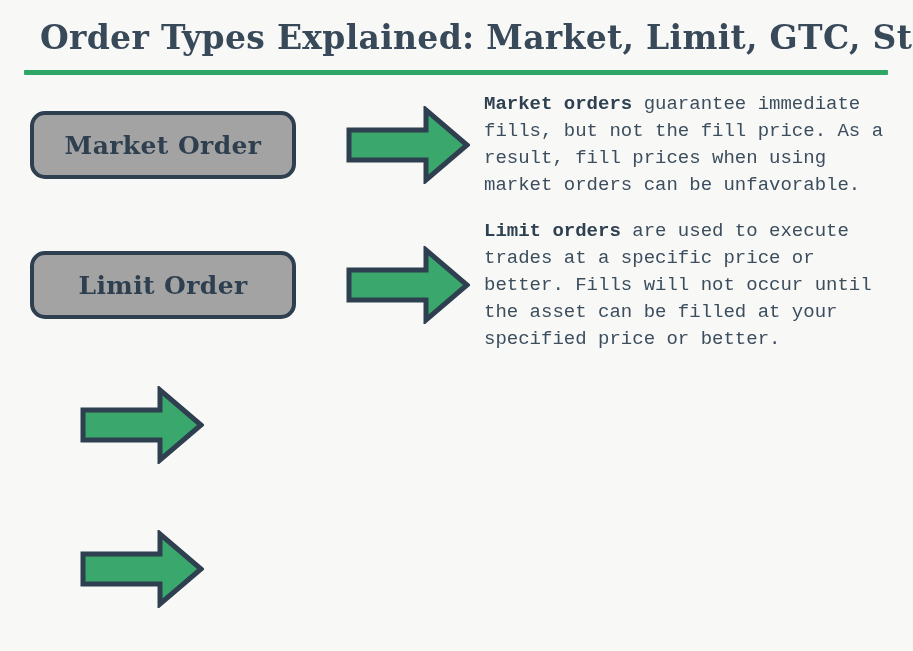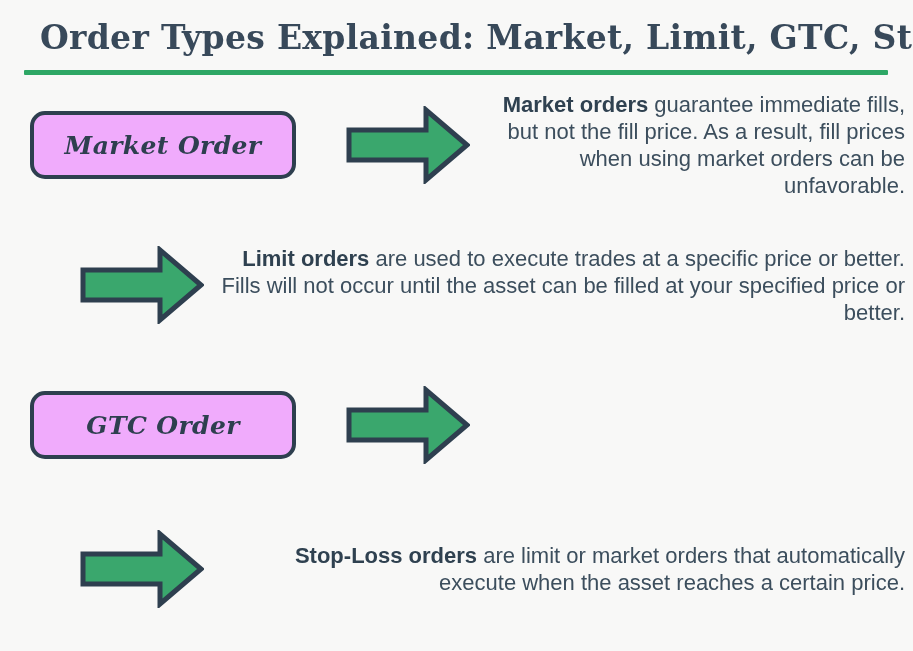--- a/index.html
+++ b/index.html
@@ -76,10 +76,11 @@
     flex: 1;
     box-sizing: border-box;
     padding-right: 8px;
-    text-align: right;
-    font-size: 22px;
+    text-align: left;
+    font-size: 19px;
     line-height: 27px;
     color: #3c4e5d;
+    font-family: Liberation Mono, monospace;
   }
   .desc .lead {
     font-weight: bold;

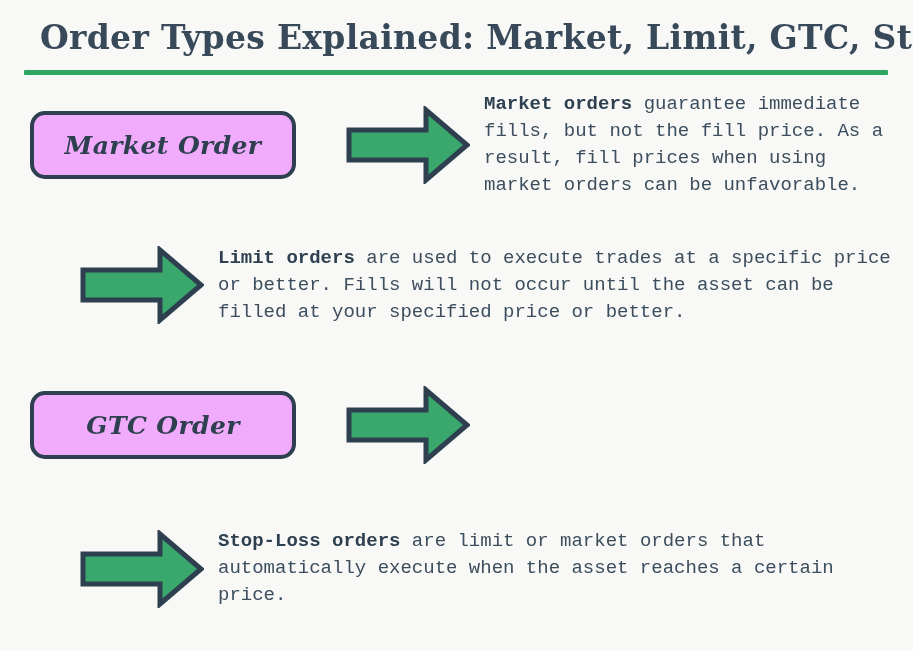--- a/index.html
+++ b/index.html
@@ -46,14 +46,13 @@
     width: 266px;
     height: 68px;
     box-sizing: border-box;
-    background: #f0abfc;
+    background: #a3a3a3;
     border: 4px solid #2e3f4f;
     border-radius: 15px;
     display: flex;
     align-items: center;
     justify-content: center;
     flex: none;
-    font-style: italic;
   }
   .order-label {
     font-family: "DejaVu Serif", serif;

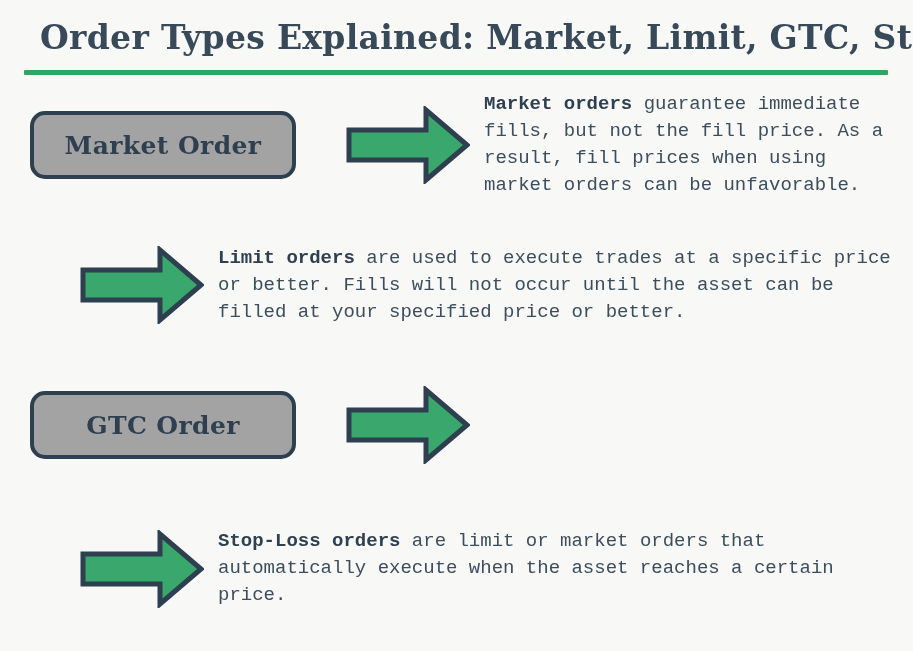--- a/index.html
+++ b/index.html
@@ -111,6 +111,9 @@
     </div>
 
     <div class="row">
+      <div class="order-box">
+        <span class="order-label">Limit Order</span>
+      </div>
       <div class="arrow-wrap">
         <svg width="124" height="78" viewBox="0 0 124 78" aria-hidden="true">
           <path d="M3 24 L80 24 L80 4 L121 39 L80 74 L80 54 L3 54 Z" fill="#3aa76d" stroke="#2e3f4f" stroke-width="5" stroke-linejoin="miter"></path>

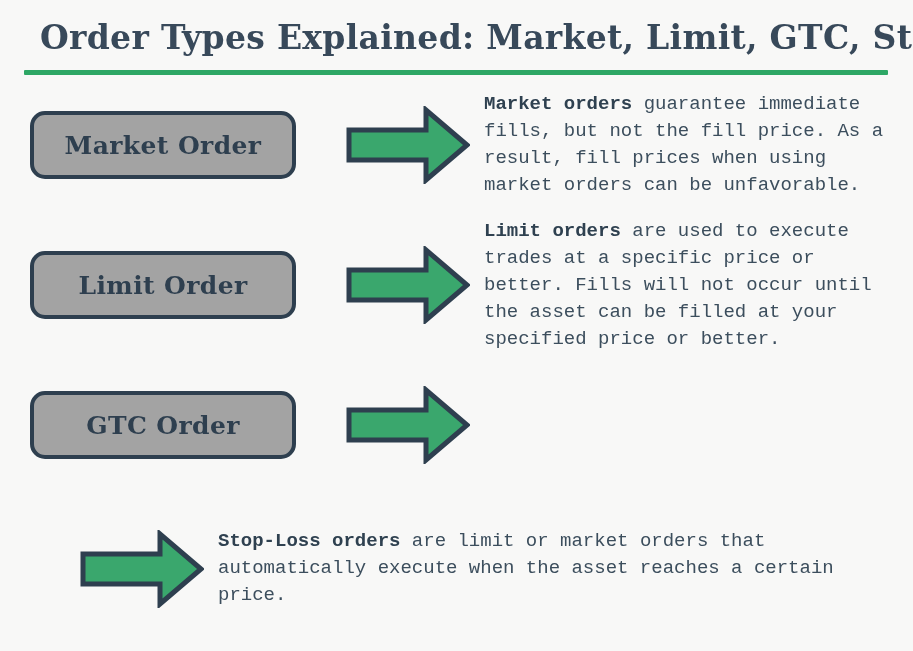--- a/index.html
+++ b/index.html
@@ -125,9 +125,6 @@
     </div>
 
     <div class="row">
-      <div class="order-box">
-        <span class="order-label">GTC Order</span>
-      </div>
       <div class="arrow-wrap">
         <svg width="124" height="78" viewBox="0 0 124 78" aria-hidden="true">
           <path d="M3 24 L80 24 L80 4 L121 39 L80 74 L80 54 L3 54 Z" fill="#3aa76d" stroke="#2e3f4f" stroke-width="5" stroke-linejoin="miter"></path>

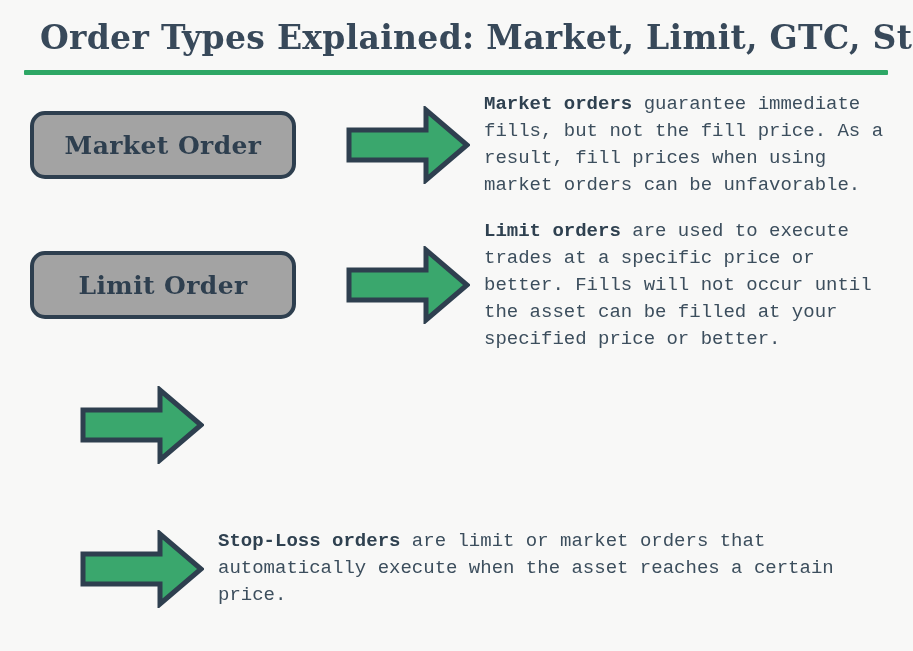--- a/index.html
+++ b/index.html
@@ -138,9 +138,6 @@
           <path d="M3 24 L80 24 L80 4 L121 39 L80 74 L80 54 L3 54 Z" fill="#3aa76d" stroke="#2e3f4f" stroke-width="5" stroke-linejoin="miter"></path>
         </svg>
       </div>
-      <div class="desc">
-        <span class="lead">Stop-Loss orders</span><span> are limit or market orders that automatically execute when the asset reaches a certain price.</span>
-      </div>
     </div>
 
   </div>

